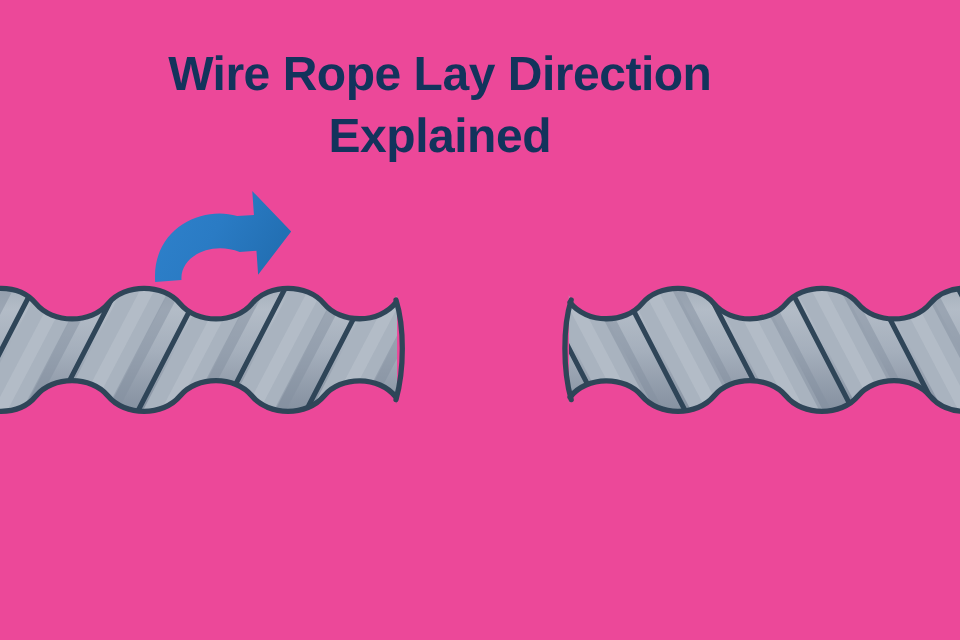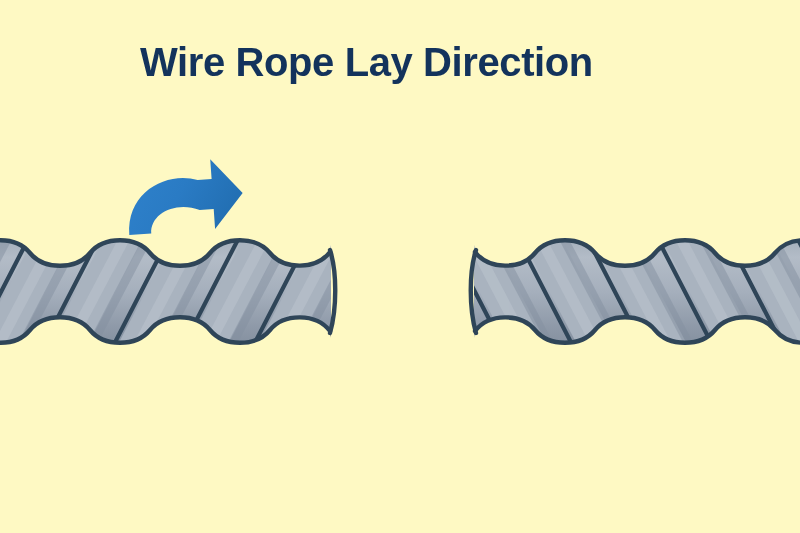--- a/index.html
+++ b/index.html
@@ -53,7 +53,7 @@
 </head>
 <body>
 
-<div id="stage" style="background: #fef9c3;">
+<div id="stage" style="background: #ec4899;">
 
   <div id="title-block">
     <span class="title-line" style="color: rgb(19, 51, 92);">Wire Rope Lay Direction</span>

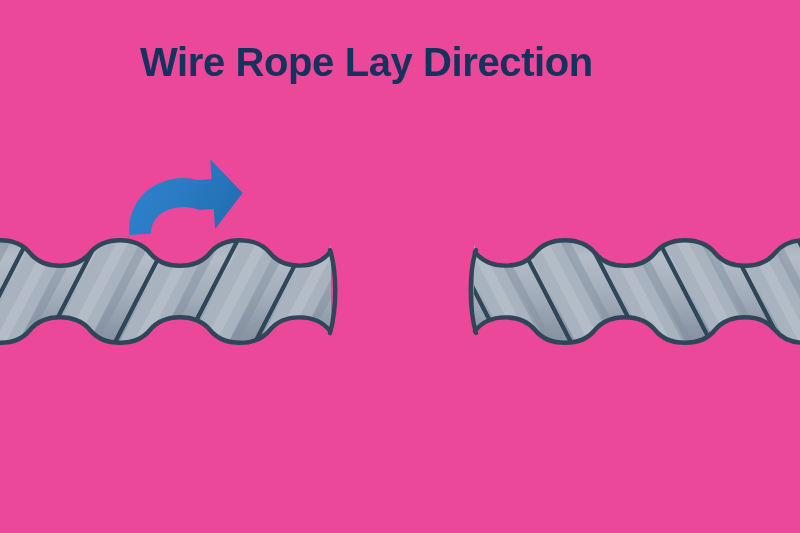--- a/index.html
+++ b/index.html
@@ -57,6 +57,7 @@
 
   <div id="title-block">
     <span class="title-line" style="color: rgb(19, 51, 92);">Wire Rope Lay Direction</span>
+    <span class="title-line" style="color: rgb(19, 51, 92);">Explained</span>
   </div>
 
   <svg id="art" viewBox="0 0 800 533" width="800" height="533" xmlns="http://www.w3.org/2000/svg">

